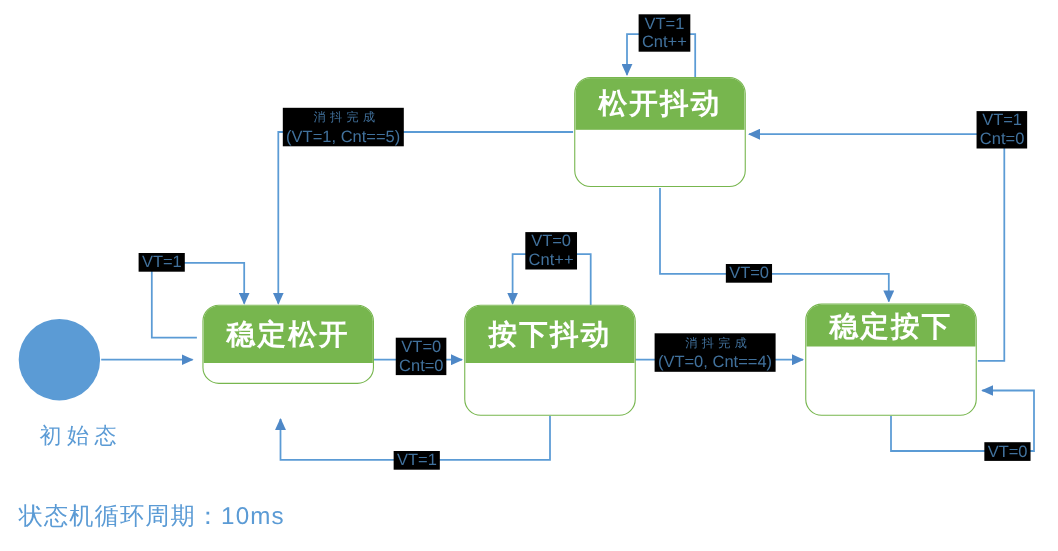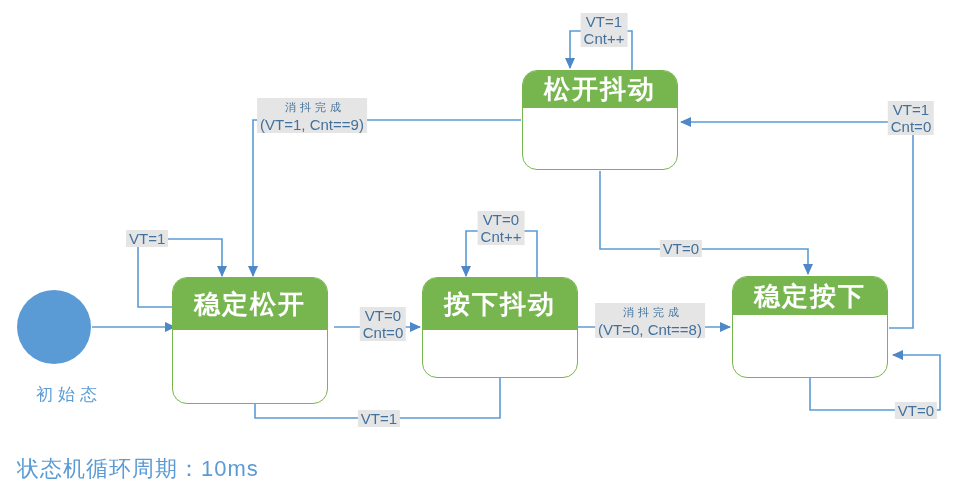--- a/index.html
+++ b/index.html
@@ -12,7 +12,7 @@
 
   .edge-label{
     position:absolute;z-index:2;color:#41719C;font-size:15px;line-height:17px;
-    text-align:center;white-space:nowrap;background:#e5e5e5;padding:0 3px;
+    text-align:center;white-space:nowrap;background:#000000;padding:0 3px;
   }
   .center{transform:translateX(-50%);}
   .cjk{font-size:11px;letter-spacing:4px;line-height:18px;padding-left:6px;}

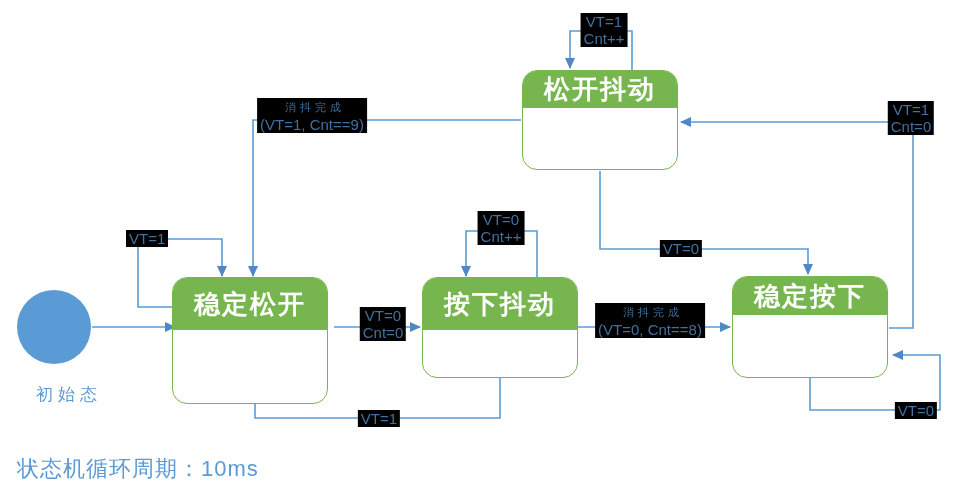--- a/index.html
+++ b/index.html
@@ -110,7 +110,7 @@
 <div class="initial-label" style="left:36px;top:383px">初始态</div>
 
 <div class="state" style="left:522px;top:70px;width:156px;height:100px">
-  <div class="state-header" style="height:37px">
+  <div class="state-header" style="height:47px">
     <span>松开抖动</span>
   </div>
 </div>

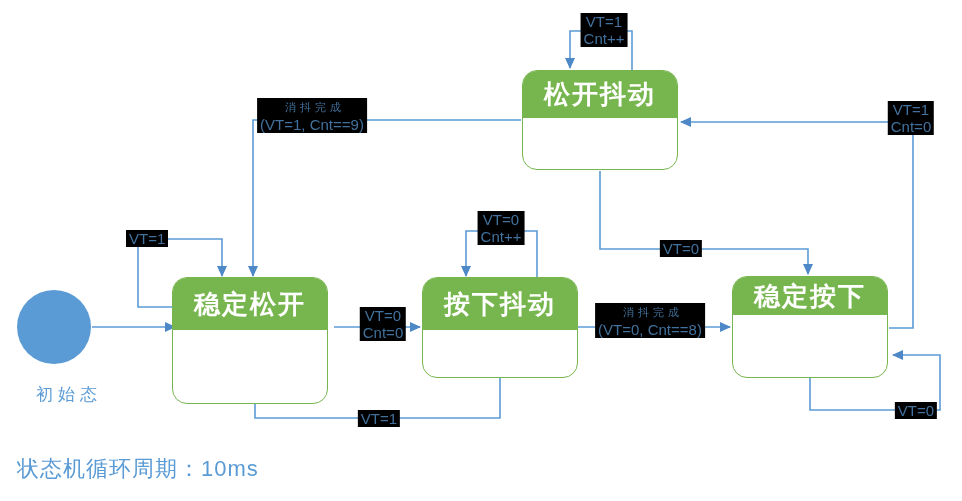--- a/index.html
+++ b/index.html
@@ -67,7 +67,7 @@
 
 <div class="edge-label center" style="left:312px;top:98px">
   <div class="cjk">消抖完成</div>
-  <div>(VT=1, Cnt==9)</div>
+  <div>(VT=1, Cnt==5)</div>
 </div>
 
 <div class="edge-label center" style="left:911px;top:101px">

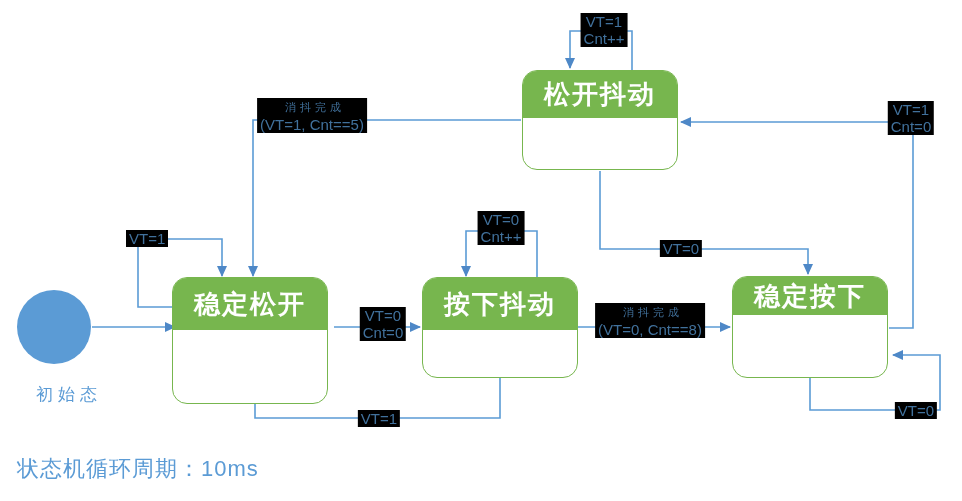--- a/index.html
+++ b/index.html
@@ -115,7 +115,7 @@
   </div>
 </div>
 
-<div class="state" style="left:172px;top:277px;width:156px;height:127px">
+<div class="state" style="left:184px;top:277px;width:156px;height:72px">
   <div class="state-header" style="height:52px">
     <span>稳定松开</span>
   </div>

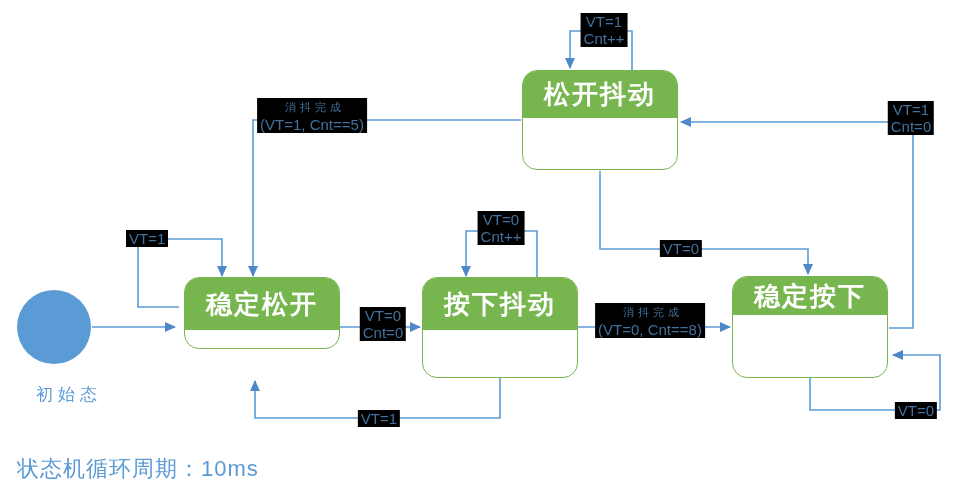--- a/index.html
+++ b/index.html
@@ -95,7 +95,7 @@
 
 <div class="edge-label center" style="left:650px;top:303px">
   <div class="cjk">消抖完成</div>
-  <div>(VT=0, Cnt==8)</div>
+  <div>(VT=0, Cnt==4)</div>
 </div>
 
 <div class="edge-label center" style="left:379px;top:410px">

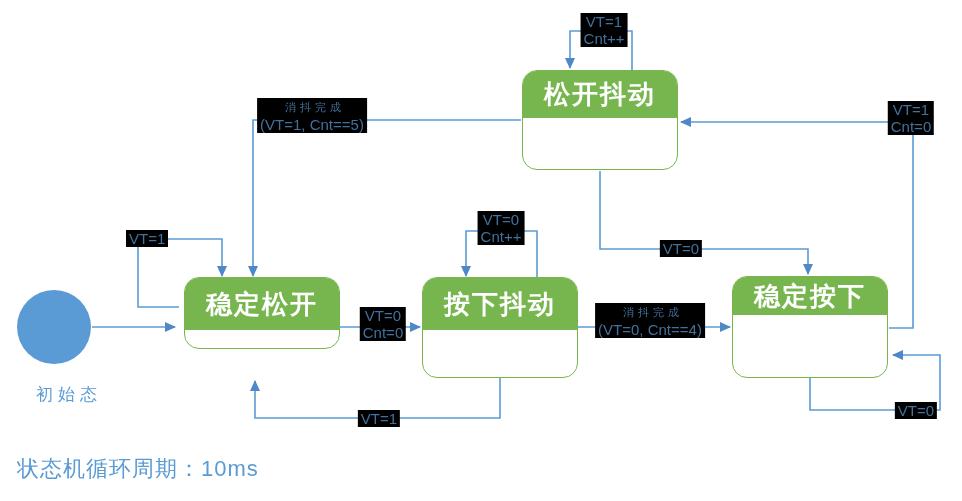--- a/index.html
+++ b/index.html
@@ -31,7 +31,7 @@
     background:#5B9BD5;
   }
   .initial-label{
-    position:absolute;z-index:3;color:#5B9BD5;font-size:17px;letter-spacing:5px;
+    position:absolute;z-index:3;color:#5B9BD5;font-size:20px;letter-spacing:5px;
   }
   .diagram-title{
     position:absolute;z-index:3;color:#5B9BD5;font-size:22px;font-weight:normal;

